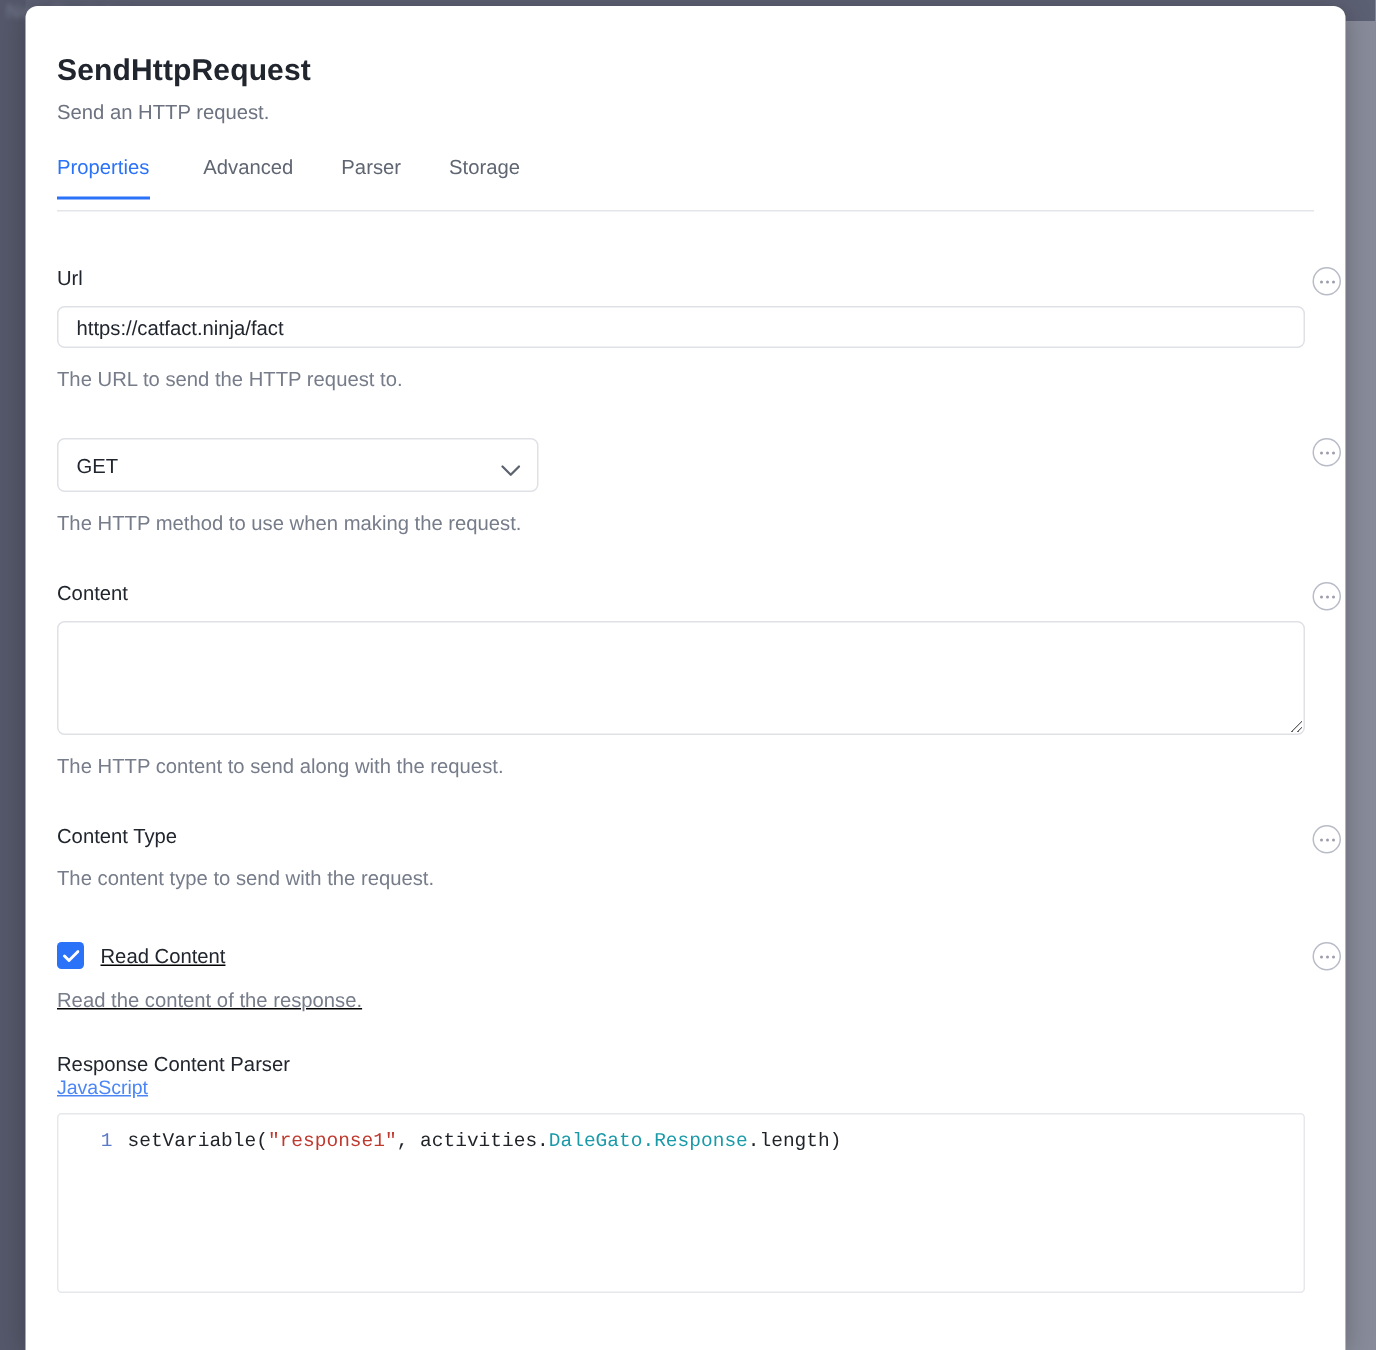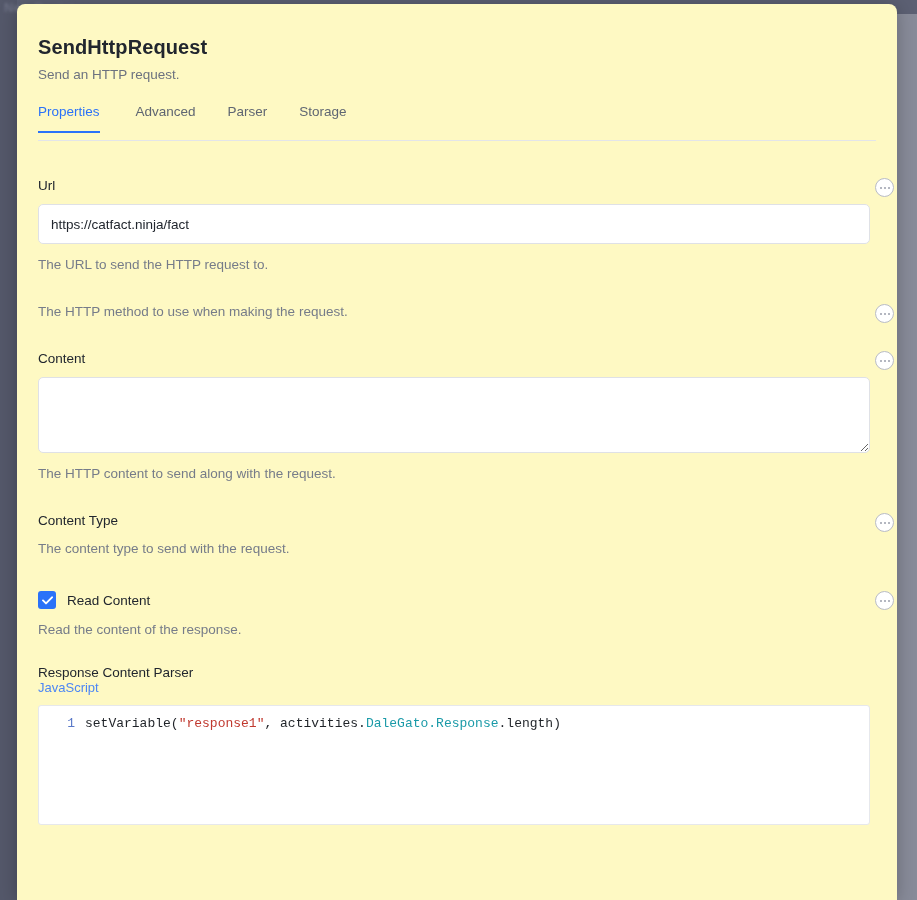--- a/index.html
+++ b/index.html
@@ -51,7 +51,7 @@
     top: 4px;
     width: 880px;
     height: 896px;
-    background: #fef9c3;
+    background: #ffffff;
     border-radius: 8px 8px 0 0;
     box-shadow: 0 2px 18px rgba(0,0,0,.25);
     overflow: hidden;

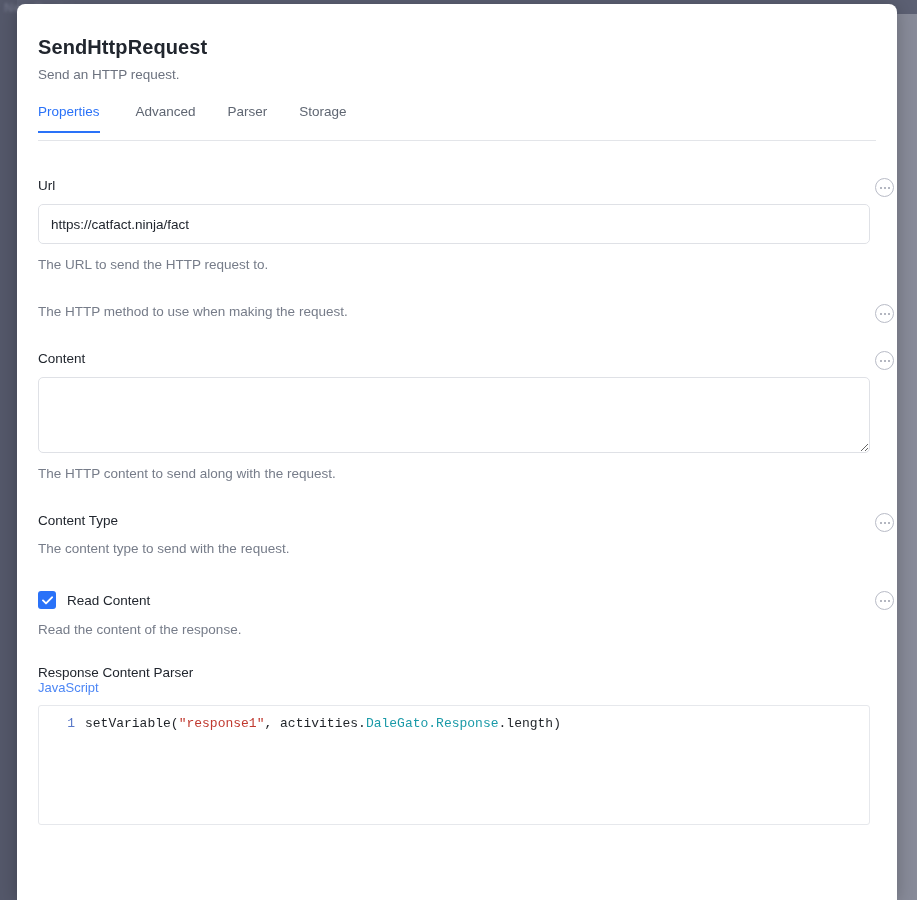--- a/index.html
+++ b/index.html
@@ -121,7 +121,7 @@
     box-sizing: border-box;
     display: block;
     width: 832px;
-    height: 40px;
+    height: 28px;
     margin-top: 11px;
     padding: 0 12px;
     border: 1px solid #dfe1e6;

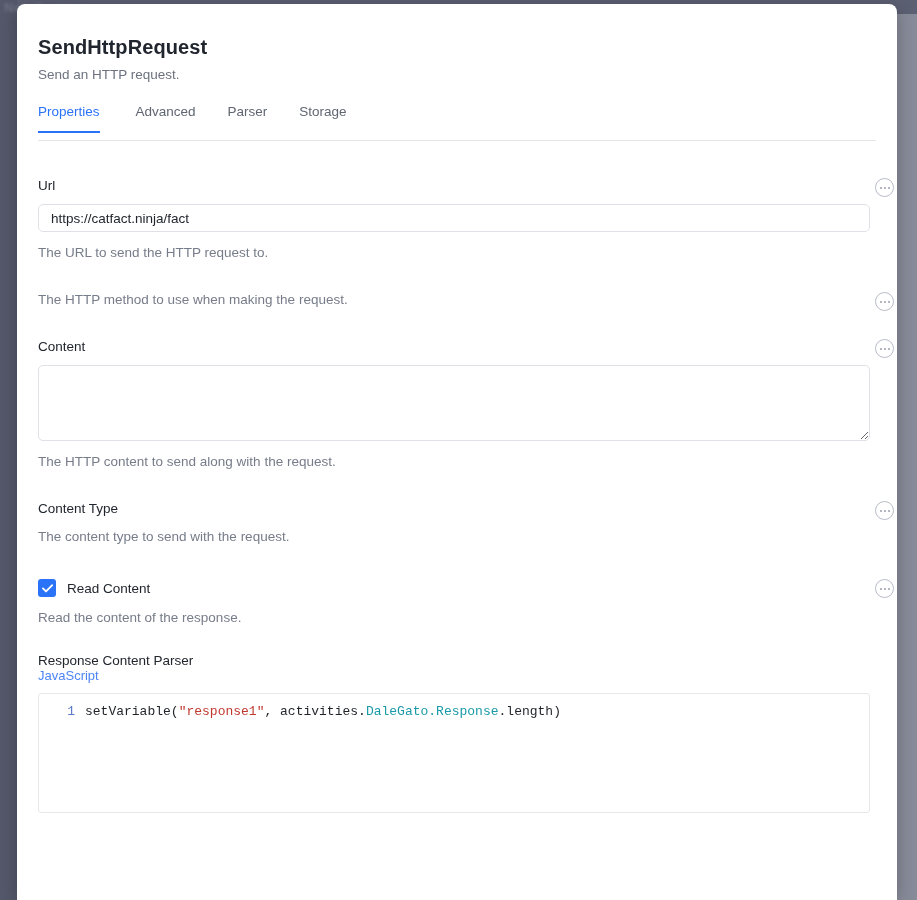--- a/index.html
+++ b/index.html
@@ -312,6 +312,16 @@
           <i></i>
           <i></i>
       </div>
+      <div class="select-wrap">
+        <select class="select">
+          <option>GET</option>
+        </select>
+        <span class="chev">
+          <svg width="13" height="8" viewBox="0 0 13 8">
+              <path d="M1 1l5.5 5.5L12 1" fill="none" stroke="#5c626e" stroke-width="1.5" stroke-linecap="round" stroke-linejoin="round"></path>
+            </svg>
+        </span>
+      </div>
       <div class="hint">The HTTP method to use when making the request.</div>
     </div>
 

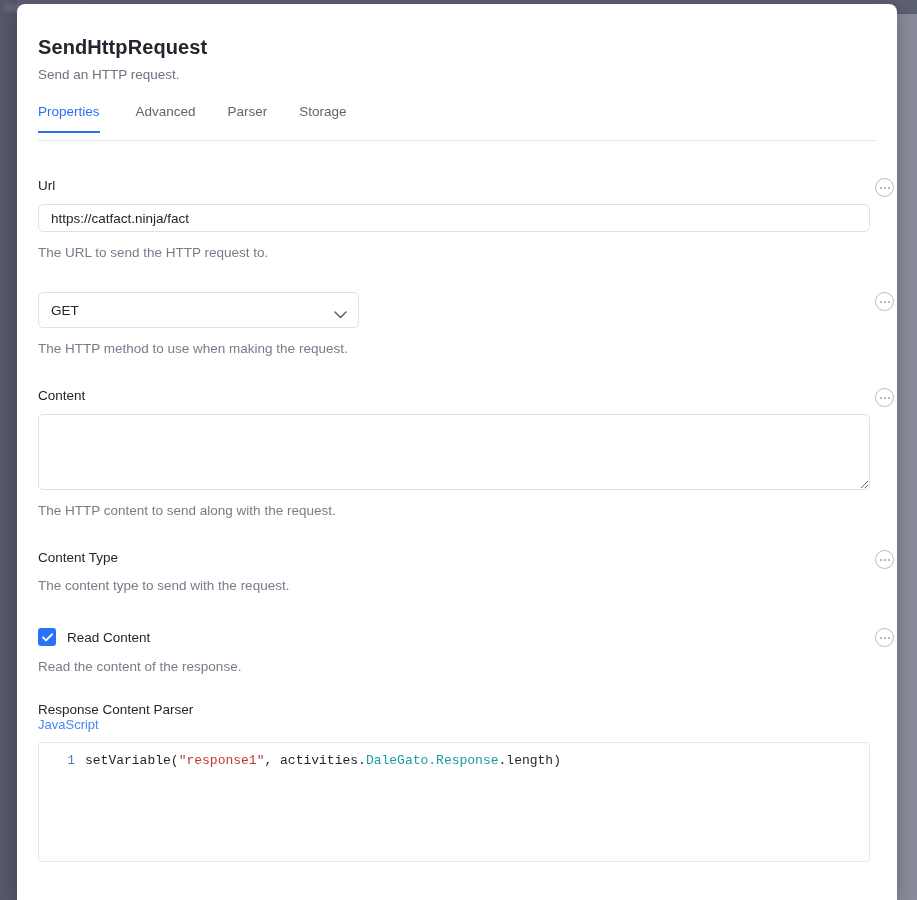--- a/index.html
+++ b/index.html
@@ -346,7 +346,7 @@
       <div class="hint">The content type to send with the request.</div>
     </div>
 
-    <div class="field" style="margin-top:35px;">
+    <div class="field" style="margin-top:35px;text-decoration:underline;">
       <div class="dots-btn">
         <i></i>
           <i></i>

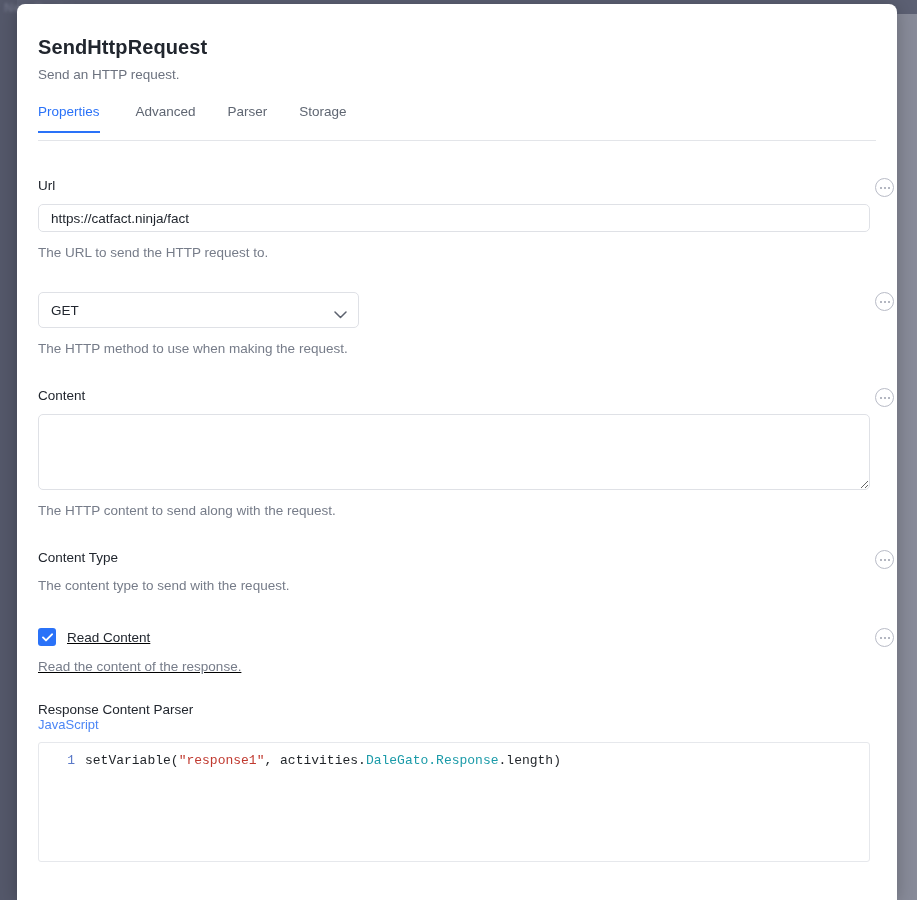--- a/index.html
+++ b/index.html
@@ -239,6 +239,7 @@
     font-size: 13px;
     color: #4c86f5;
     cursor: pointer;
+    text-decoration: underline;
   }
   .editor {
     box-sizing: border-box;

